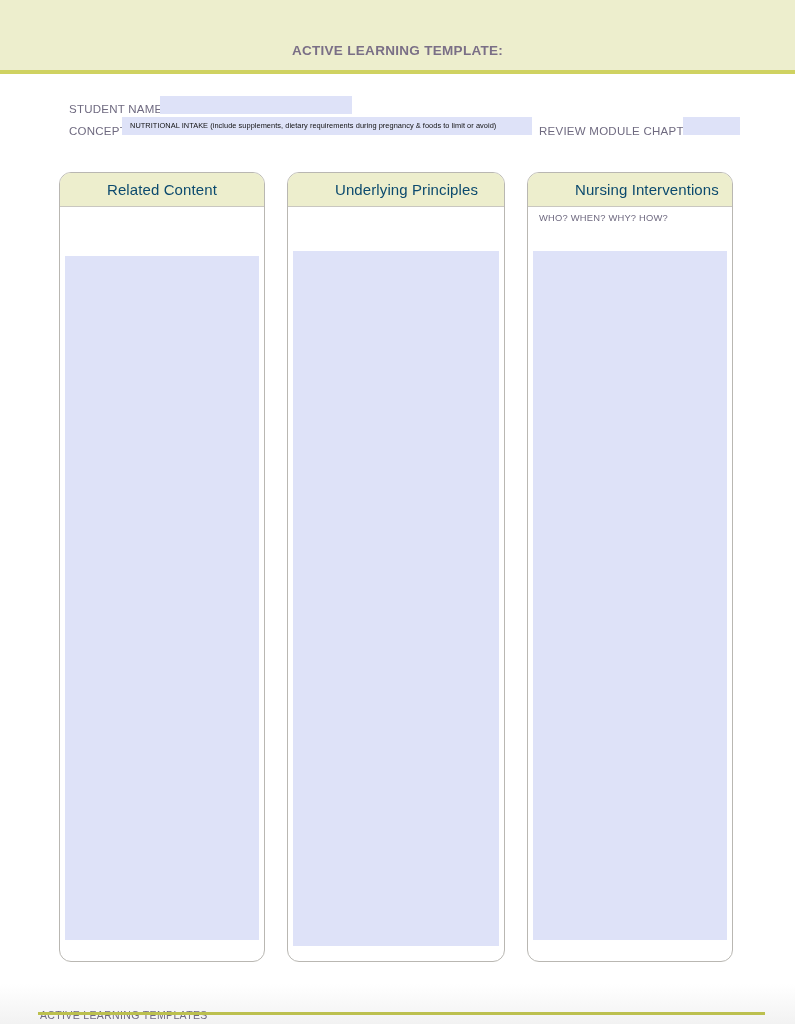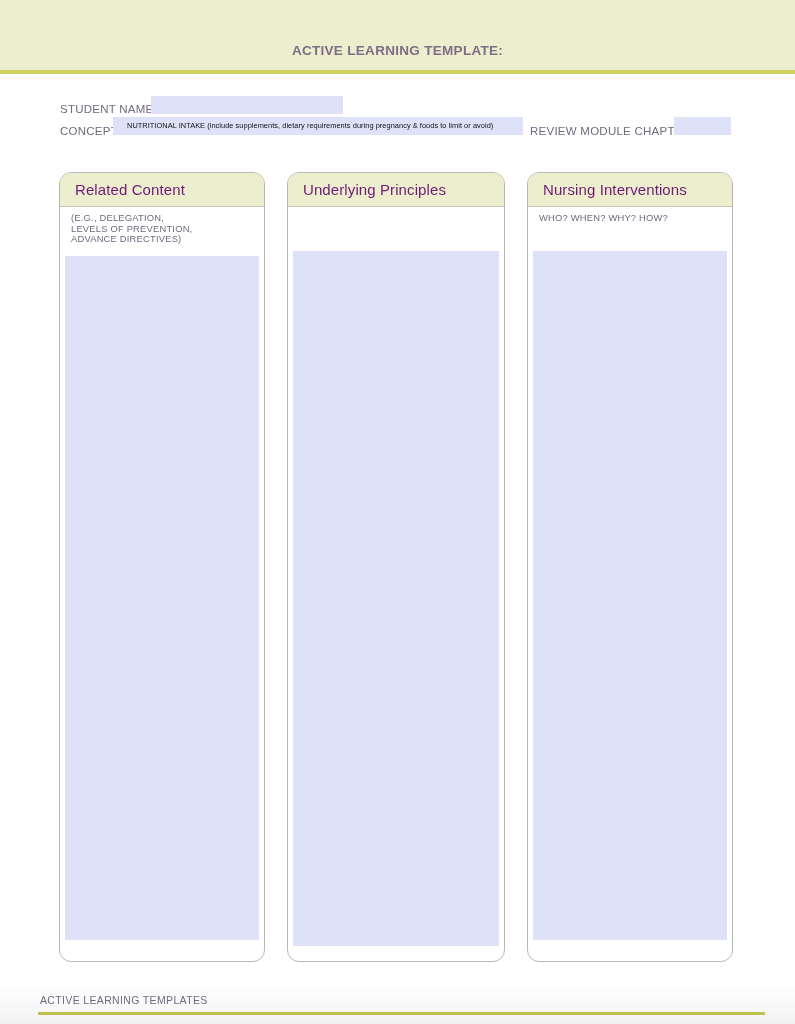--- a/index.html
+++ b/index.html
@@ -56,7 +56,7 @@
   
   .meta {
     position: absolute;
-    left: 3px;
+    left: 12px;
     top: 74px;
     width: 740px;
     height: 80px;

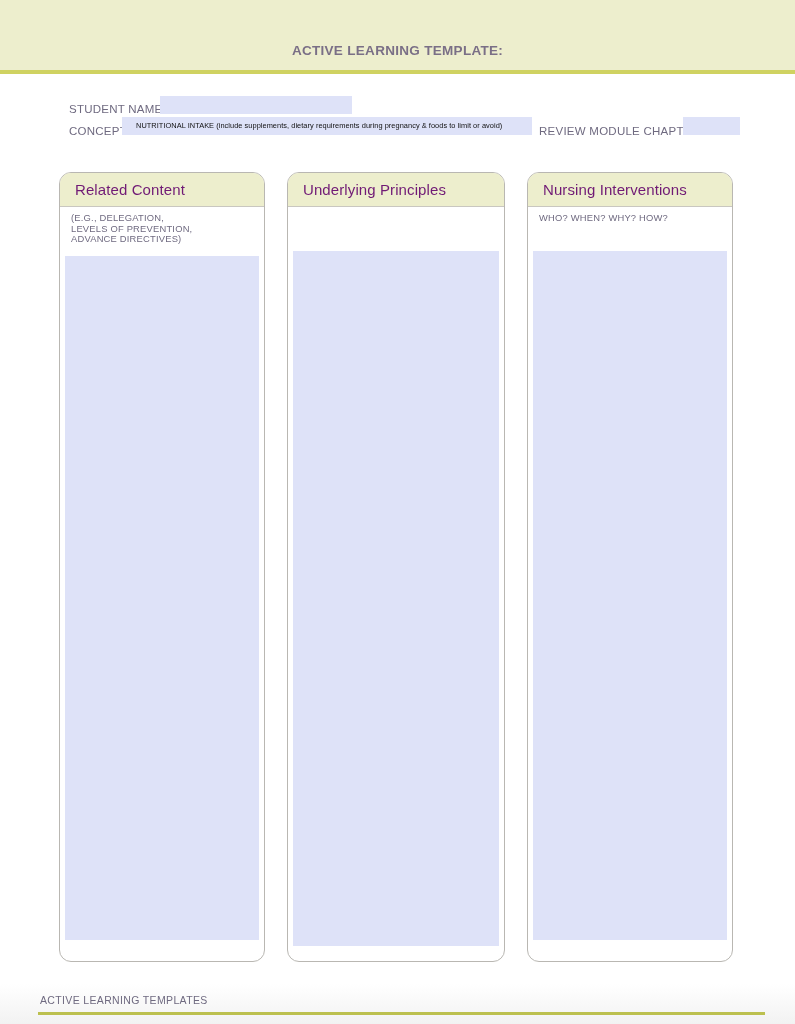--- a/index.html
+++ b/index.html
@@ -78,7 +78,7 @@
     font-size: 7.4px;
     color: #101010;
     line-height: 1;
-    padding: 0 14px;
+    padding: 0 8px;
     white-space: nowrap;
     overflow: hidden;
     letter-spacing: 0.05px;

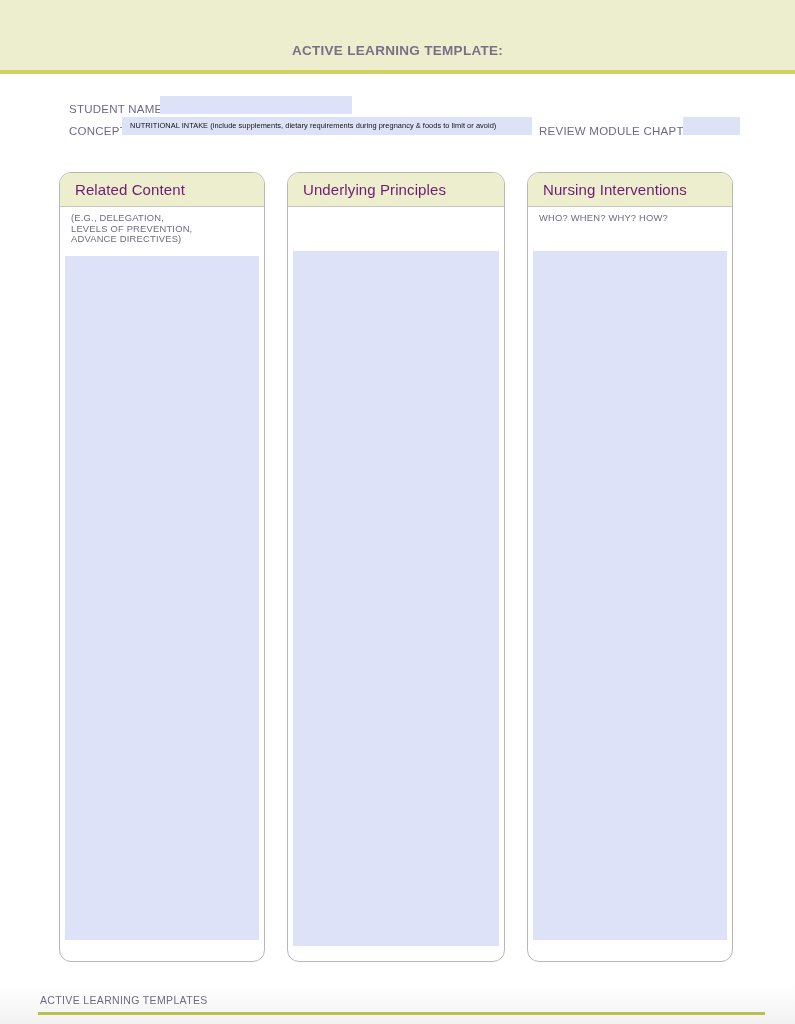--- a/index.html
+++ b/index.html
@@ -130,9 +130,10 @@
   }
   .col-head-title {
     font-size: 15px;
-    color: #701a75;
+    color: #0c4a6e;
     letter-spacing: 0.1px;
     white-space: nowrap;
+    margin-left: 32px;
   }
   .col-sub {
     padding: 6px 0 0 11px;

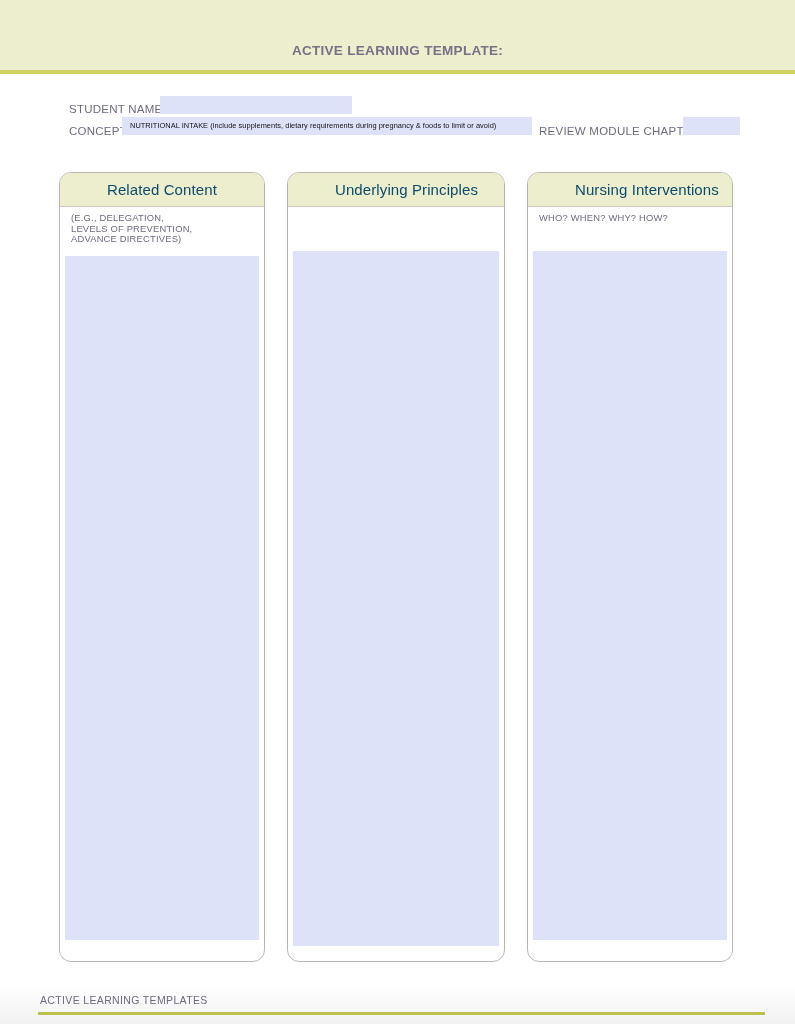--- a/index.html
+++ b/index.html
@@ -215,9 +215,6 @@
     <div class="col-head">
       <span class="col-head-title">Related Content</span>
     </div>
-    <div class="col-sub">(E.G., DELEGATION,
-LEVELS OF PREVENTION,
-ADVANCE DIRECTIVES)</div>
     <div class="col-fill">
       <span class="field-text"></span>
     </div>

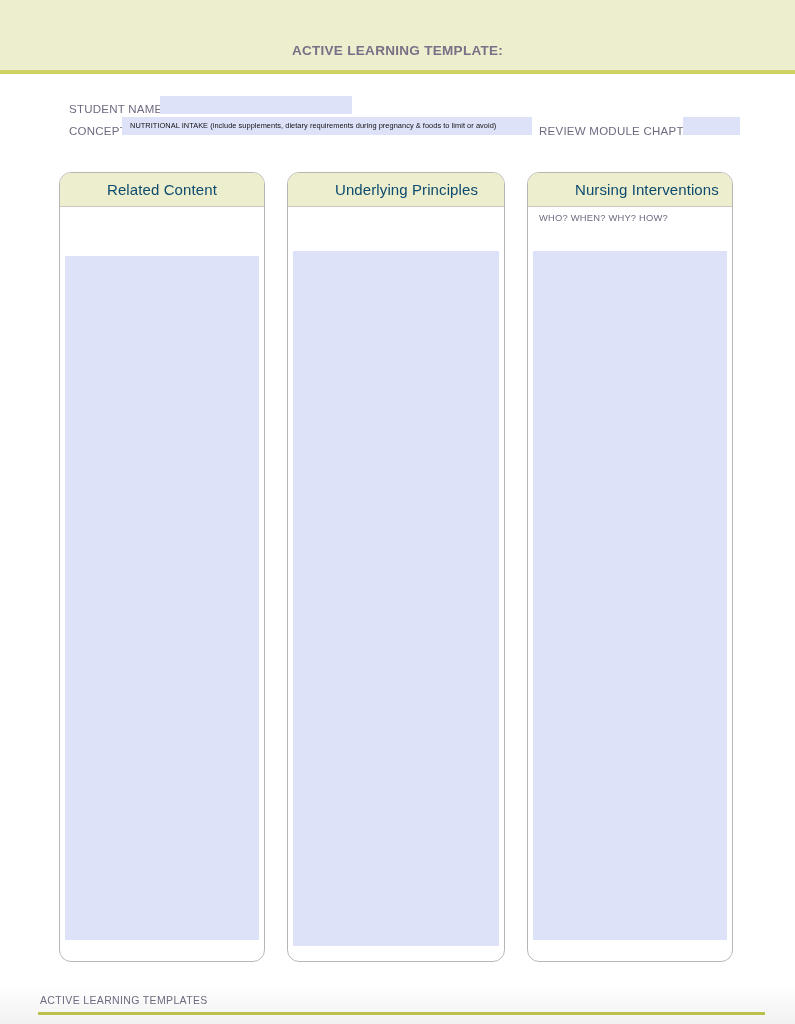--- a/index.html
+++ b/index.html
@@ -175,7 +175,7 @@
   .footer-text {
     position: absolute;
     left: 40px;
-    top: 10px;
+    top: 25px;
     font-size: 10.5px;
     color: #6f6a80;
     letter-spacing: 0.35px;

